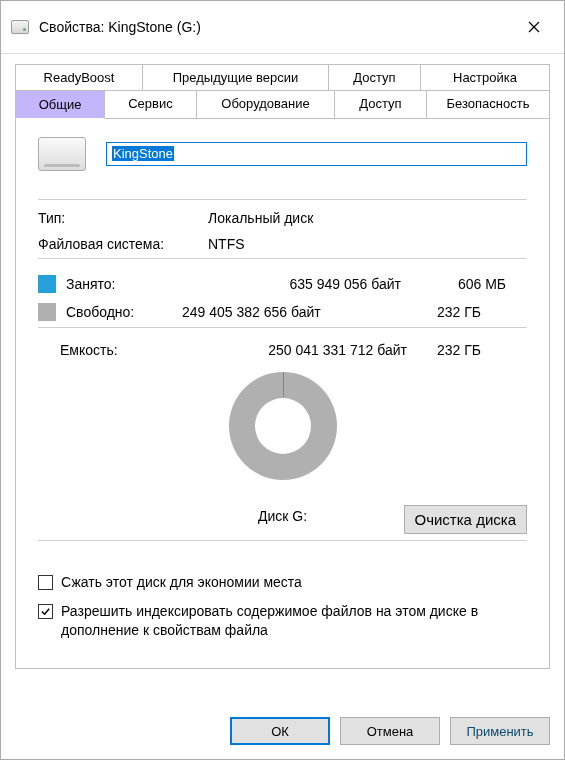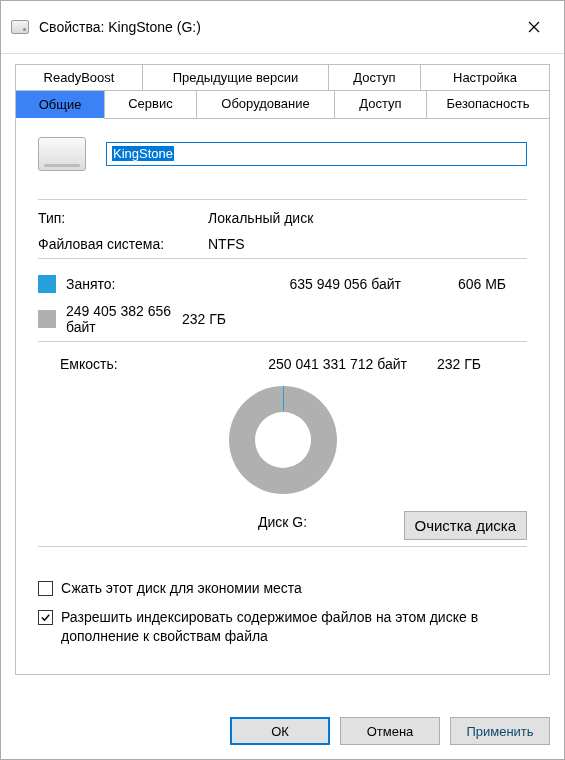--- a/index.html
+++ b/index.html
@@ -70,7 +70,7 @@
   .tabrow.top .tab { border-bottom:1px solid #bfbfbf; }
   .tabrow .tab + .tab { border-left:none; }
   .tab.active {
-    background:#3b82f6;
+    background:#c4b5fd;
     border-bottom:1px solid #fff;
     z-index:2;
     margin-bottom:-1px;

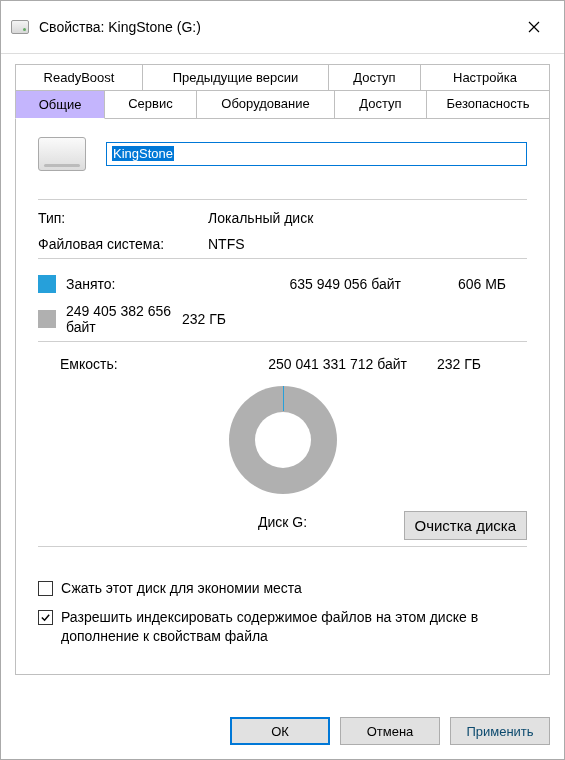--- a/index.html
+++ b/index.html
@@ -226,6 +226,7 @@
             <div>606 МБ</div>
 
             <div class="sw free"></div>
+            <div>Свободно:</div>
             <div>249 405 382 656 байт</div>
             <div>232 ГБ</div>
           </div>

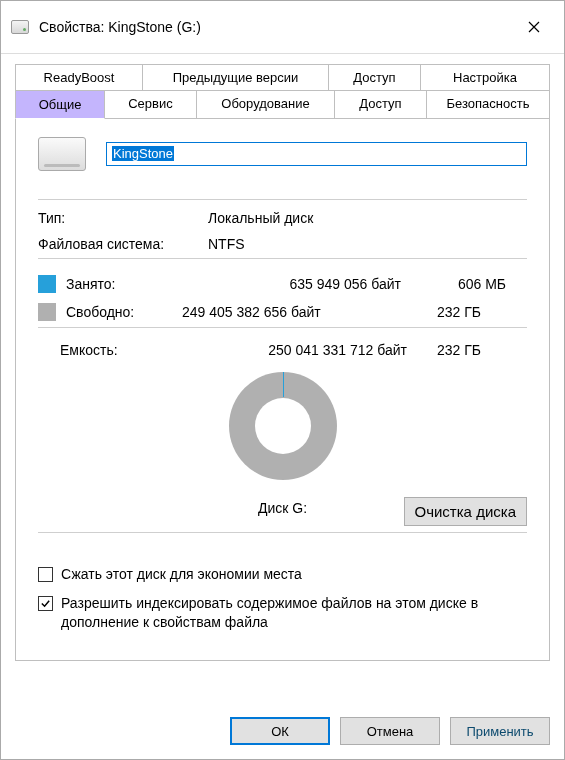--- a/index.html
+++ b/index.html
@@ -138,7 +138,7 @@
     content:""; position:absolute; left:50%; top:50%; width:56px; height:56px;
     background:#fff; border-radius:50%; transform:translate(-50%,-50%);
   }
-  .disk-label { margin-top:20px; font-size:14px;}
+  .disk-label { margin-top:28px; font-size:14px;}
 
   .cleanup-btn {
     position:absolute; right:0; bottom:0;

